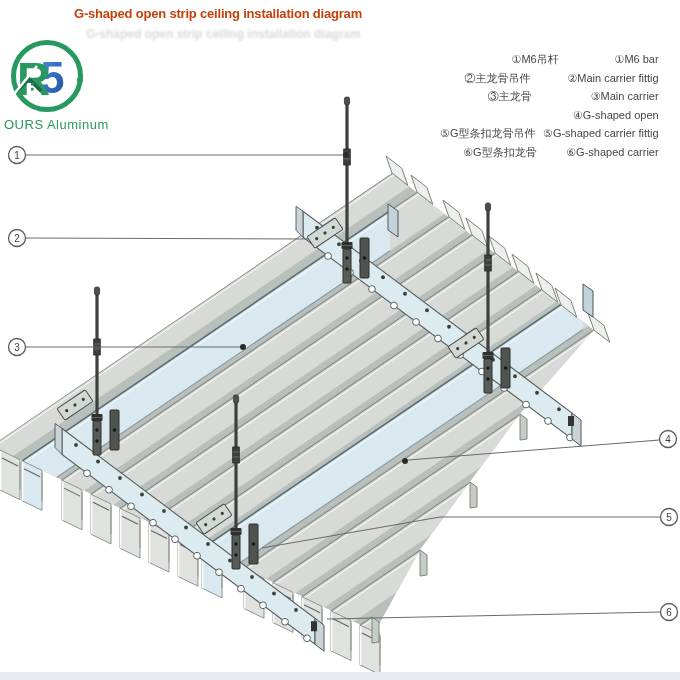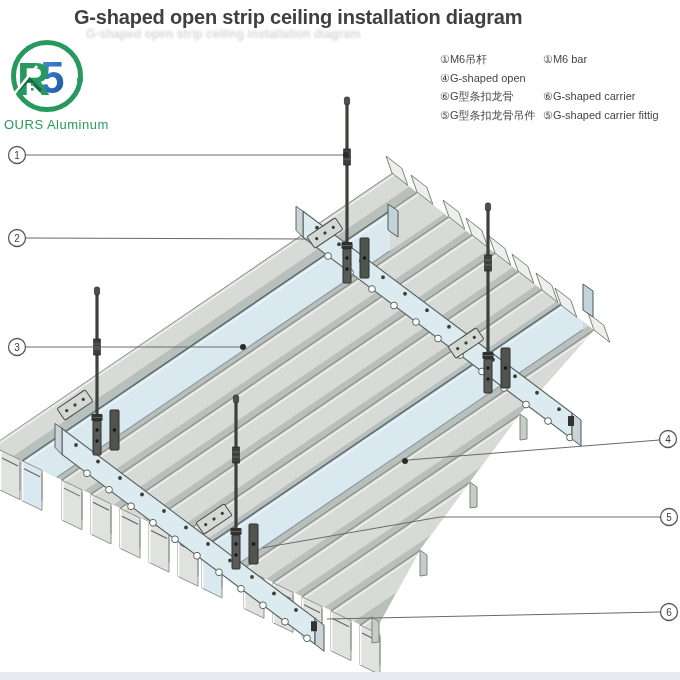--- a/index.html
+++ b/index.html
@@ -6,7 +6,7 @@
   body{width:680px;height:680px;position:relative;background:#ffffff;
        font-family:"Liberation Sans",sans-serif;overflow:hidden;}
   .abs{position:absolute;}
-  #title{left:74px;top:6px;font-size:20px;font-weight:bold;color:#404040;
+  #title{left:74px;top:6px;font-size:13px;font-weight:bold;color:#c2410c;
          letter-spacing:-0.2px;white-space:nowrap;}
   #ghost{left:86px;top:27px;font-size:12px;font-weight:bold;color:#8a8a8a;
          opacity:.33;filter:blur(1.3px);white-space:nowrap;width:300px;overflow:hidden;}

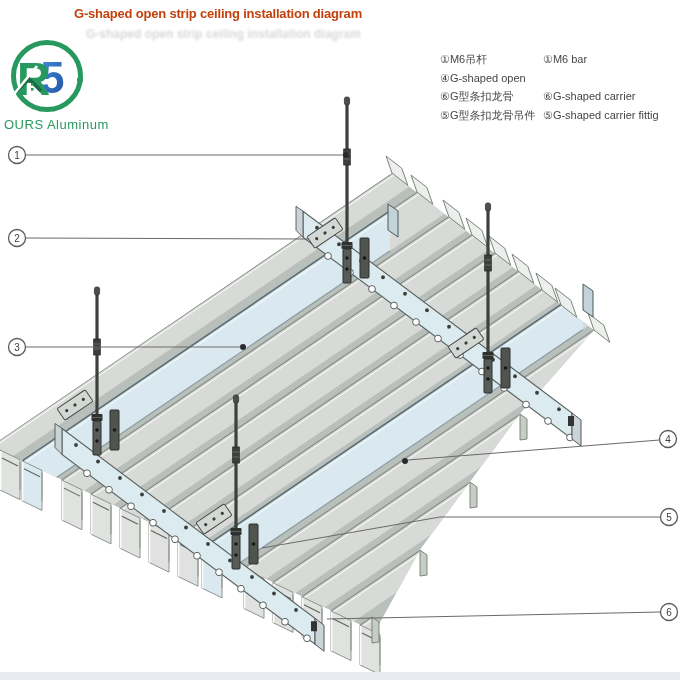--- a/index.html
+++ b/index.html
@@ -13,7 +13,7 @@
   #company{left:4px;top:117px;font-size:13px;font-weight:normal;color:#28995e;
            letter-spacing:.5px;white-space:nowrap;}
   #legend{left:440px;top:50px;font-size:11px;color:#454545;line-height:18.6px;}
-  .lrow{display:flex;white-space:nowrap;}
+  .lrow{display:flex;white-space:nowrap;justify-content:flex-end;}
   .zh{width:103px;display:inline-block;}
   .en{display:inline-block;}
   #bottombar{left:0;top:672px;width:680px;height:8px;background:#e7ebf1;}

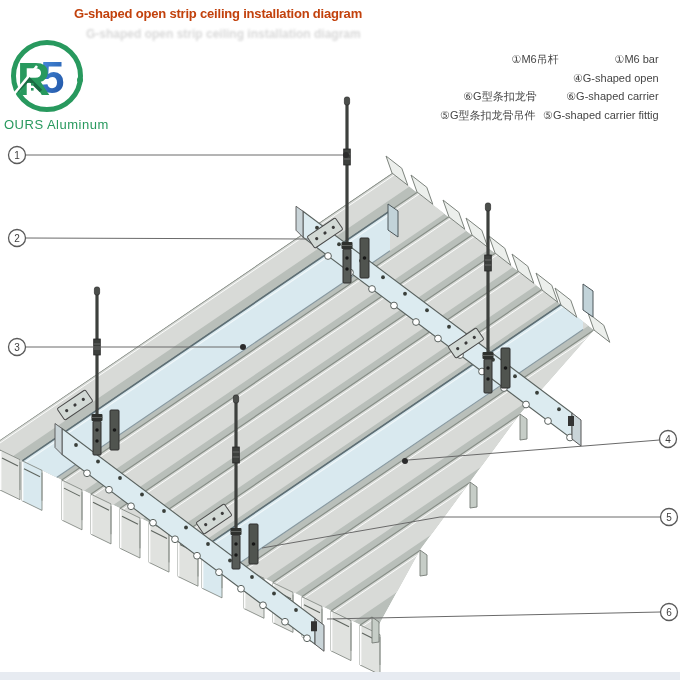--- a/index.html
+++ b/index.html
@@ -47,6 +47,10 @@
   <div class="lrow">
     <span class="zh"><span>①</span><span>M6吊杆</span></span>
     <span class="en"><span>①</span><span>M6 bar</span></span>
+  </div>
+  <div class="lrow">
+    <span class="zh"><span>②</span><span>主龙骨吊件</span></span>
+    <span class="en"><span>②</span><span>Main carrier fittig</span></span>
   </div>
   <div class="lrow">
     <span class="en"><span>④</span><span>G-shaped open</span></span>

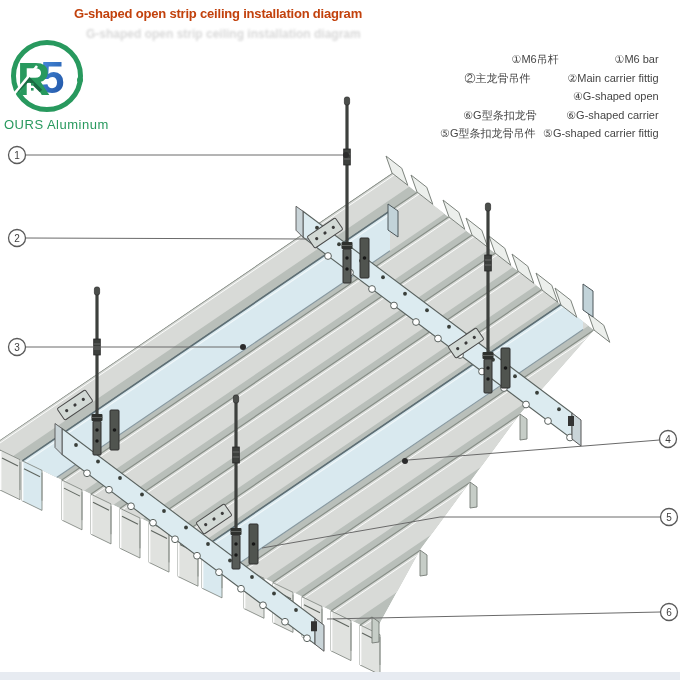--- a/index.html
+++ b/index.html
@@ -51,6 +51,10 @@
   <div class="lrow">
     <span class="zh"><span>②</span><span>主龙骨吊件</span></span>
     <span class="en"><span>②</span><span>Main carrier fittig</span></span>
+  </div>
+  <div class="lrow">
+    <span class="zh"><span>③</span><span>主龙骨</span></span>
+    <span class="en"><span>③</span><span>Main carrier</span></span>
   </div>
   <div class="lrow">
     <span class="en"><span>④</span><span>G-shaped open</span></span>

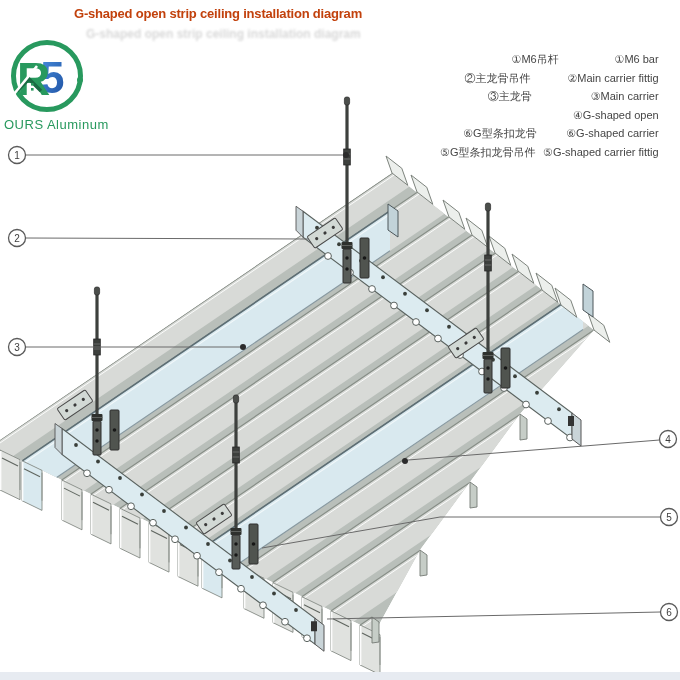--- a/index.html
+++ b/index.html
@@ -60,12 +60,12 @@
     <span class="en"><span>④</span><span>G-shaped open</span></span>
   </div>
   <div class="lrow">
+    <span class="zh"><span>⑤</span><span>G型条扣龙骨吊件</span></span>
+    <span class="en"><span>⑤</span><span>G-shaped carrier fittig</span></span>
+  </div>
+  <div class="lrow">
     <span class="zh"><span>⑥</span><span>G型条扣龙骨</span></span>
     <span class="en"><span>⑥</span><span>G-shaped carrier</span></span>
-  </div>
-  <div class="lrow">
-    <span class="zh"><span>⑤</span><span>G型条扣龙骨吊件</span></span>
-    <span class="en"><span>⑤</span><span>G-shaped carrier fittig</span></span>
   </div>
 </div>
 

